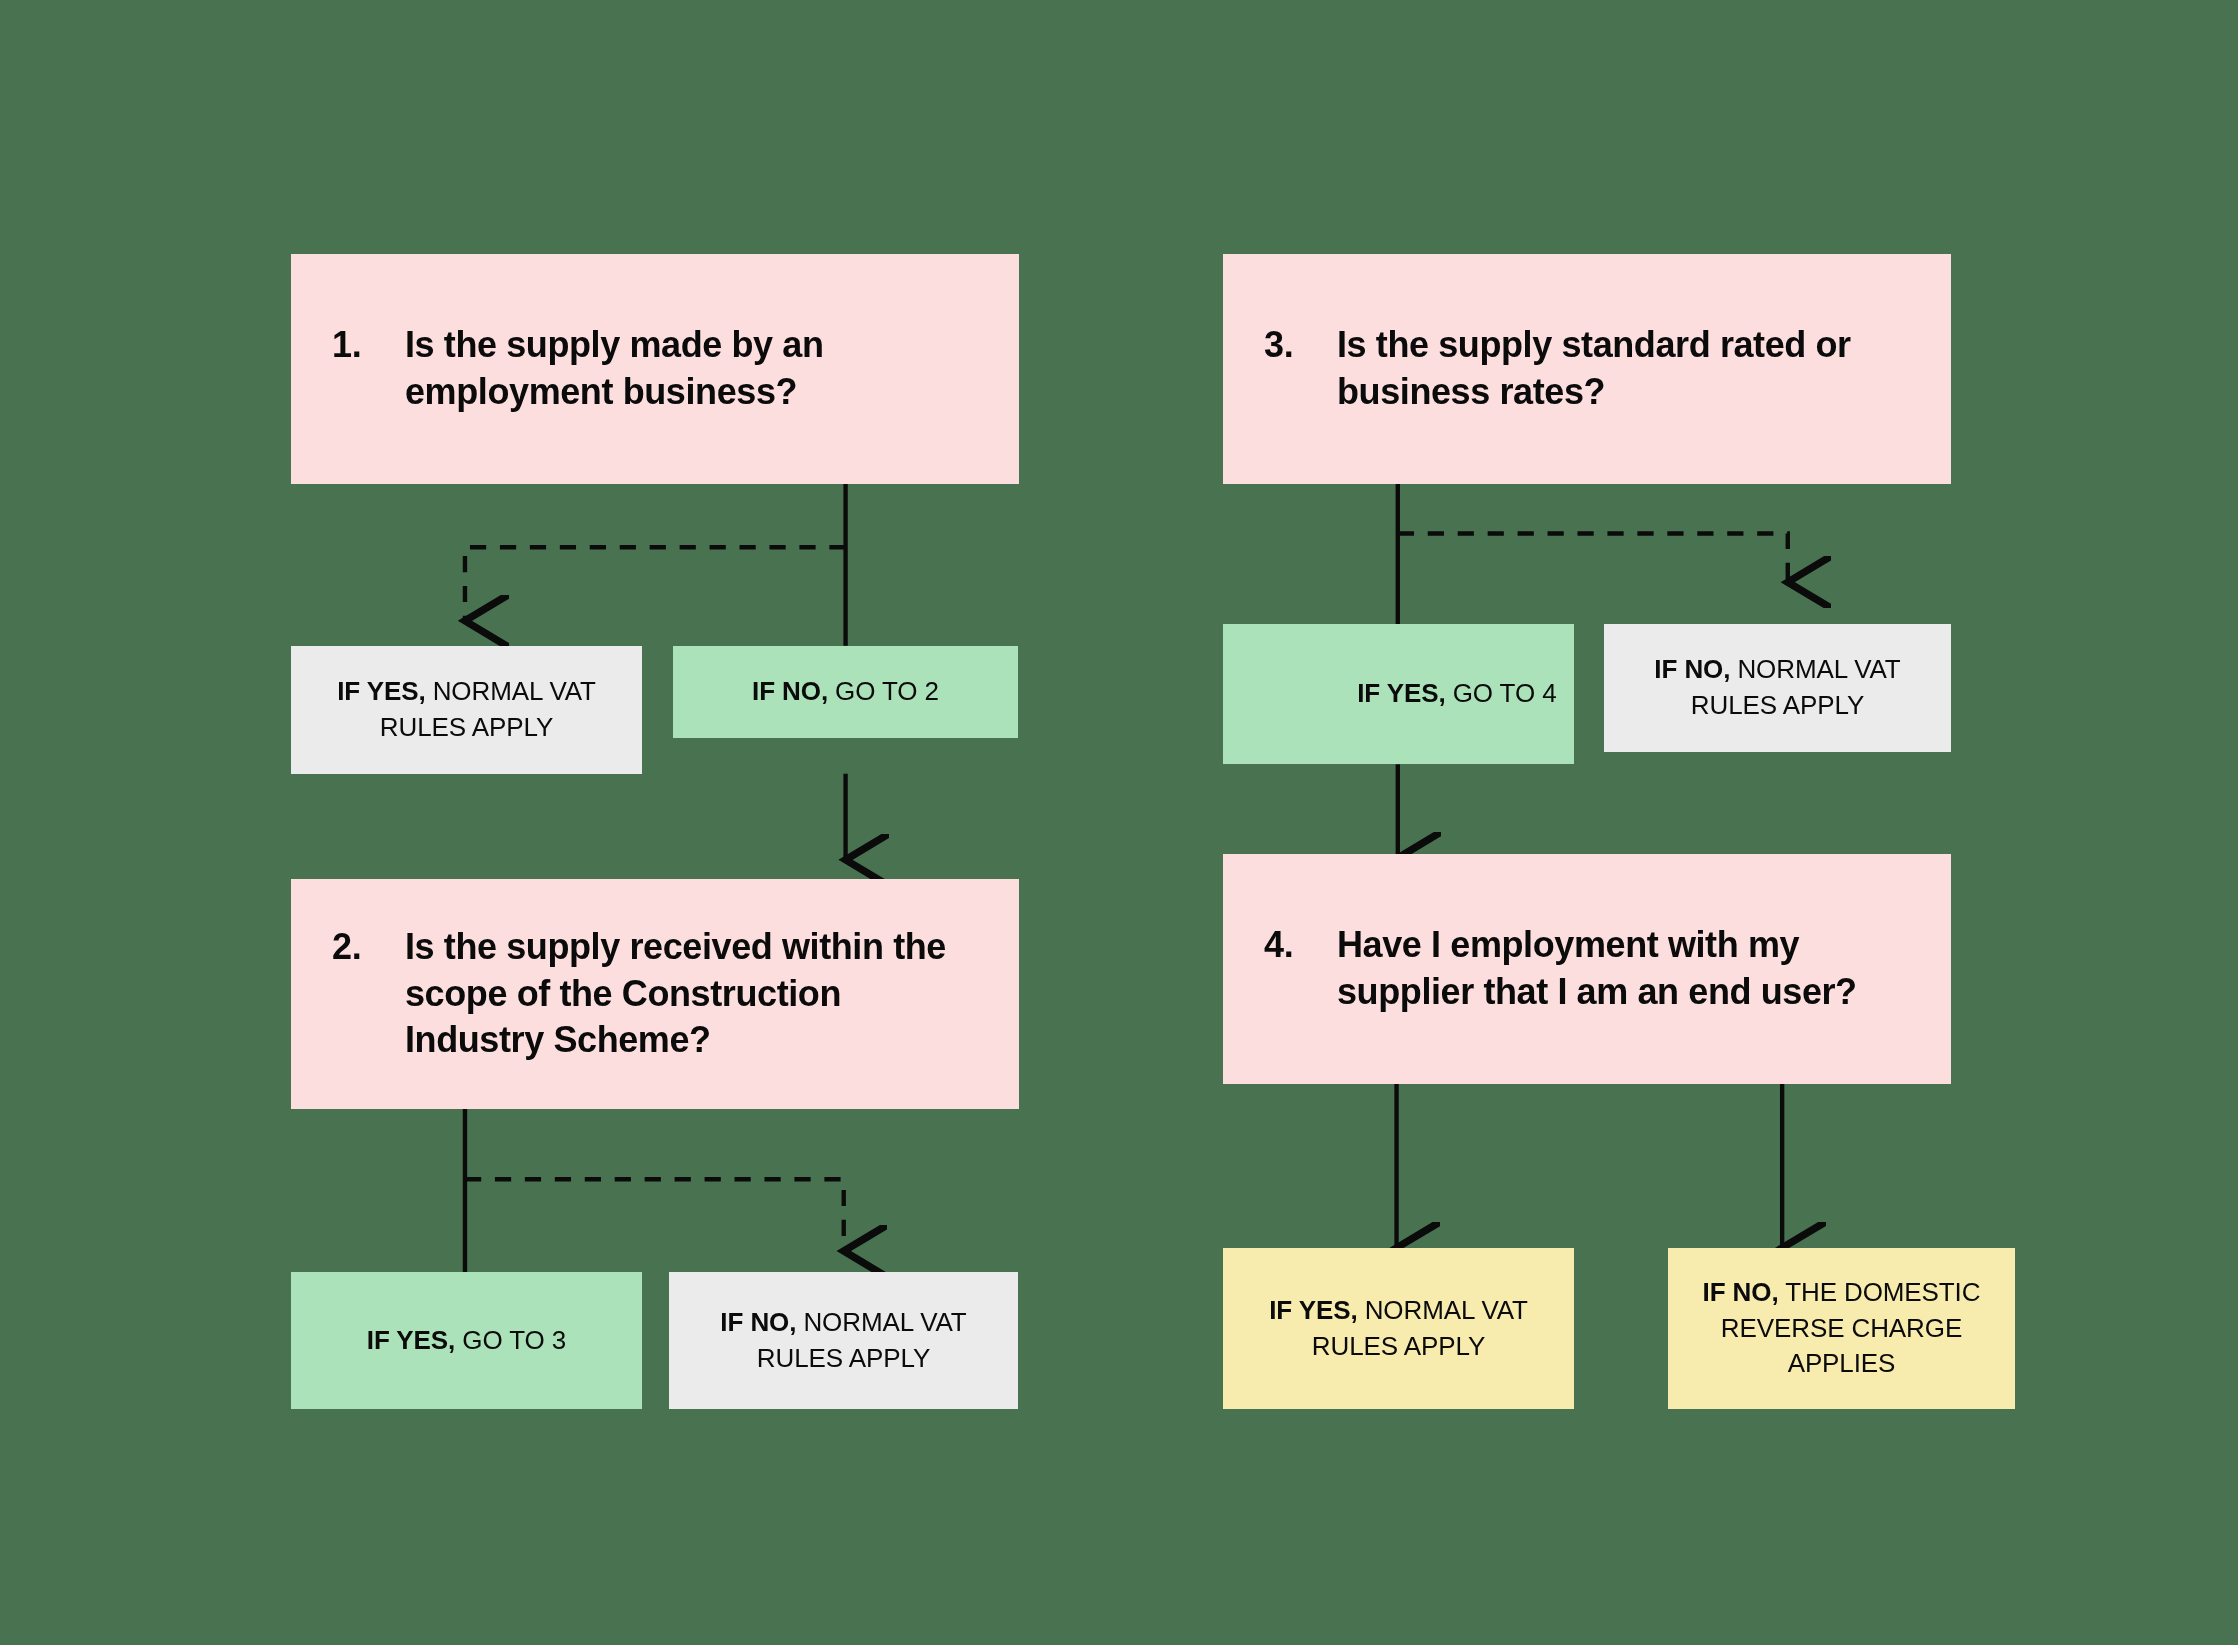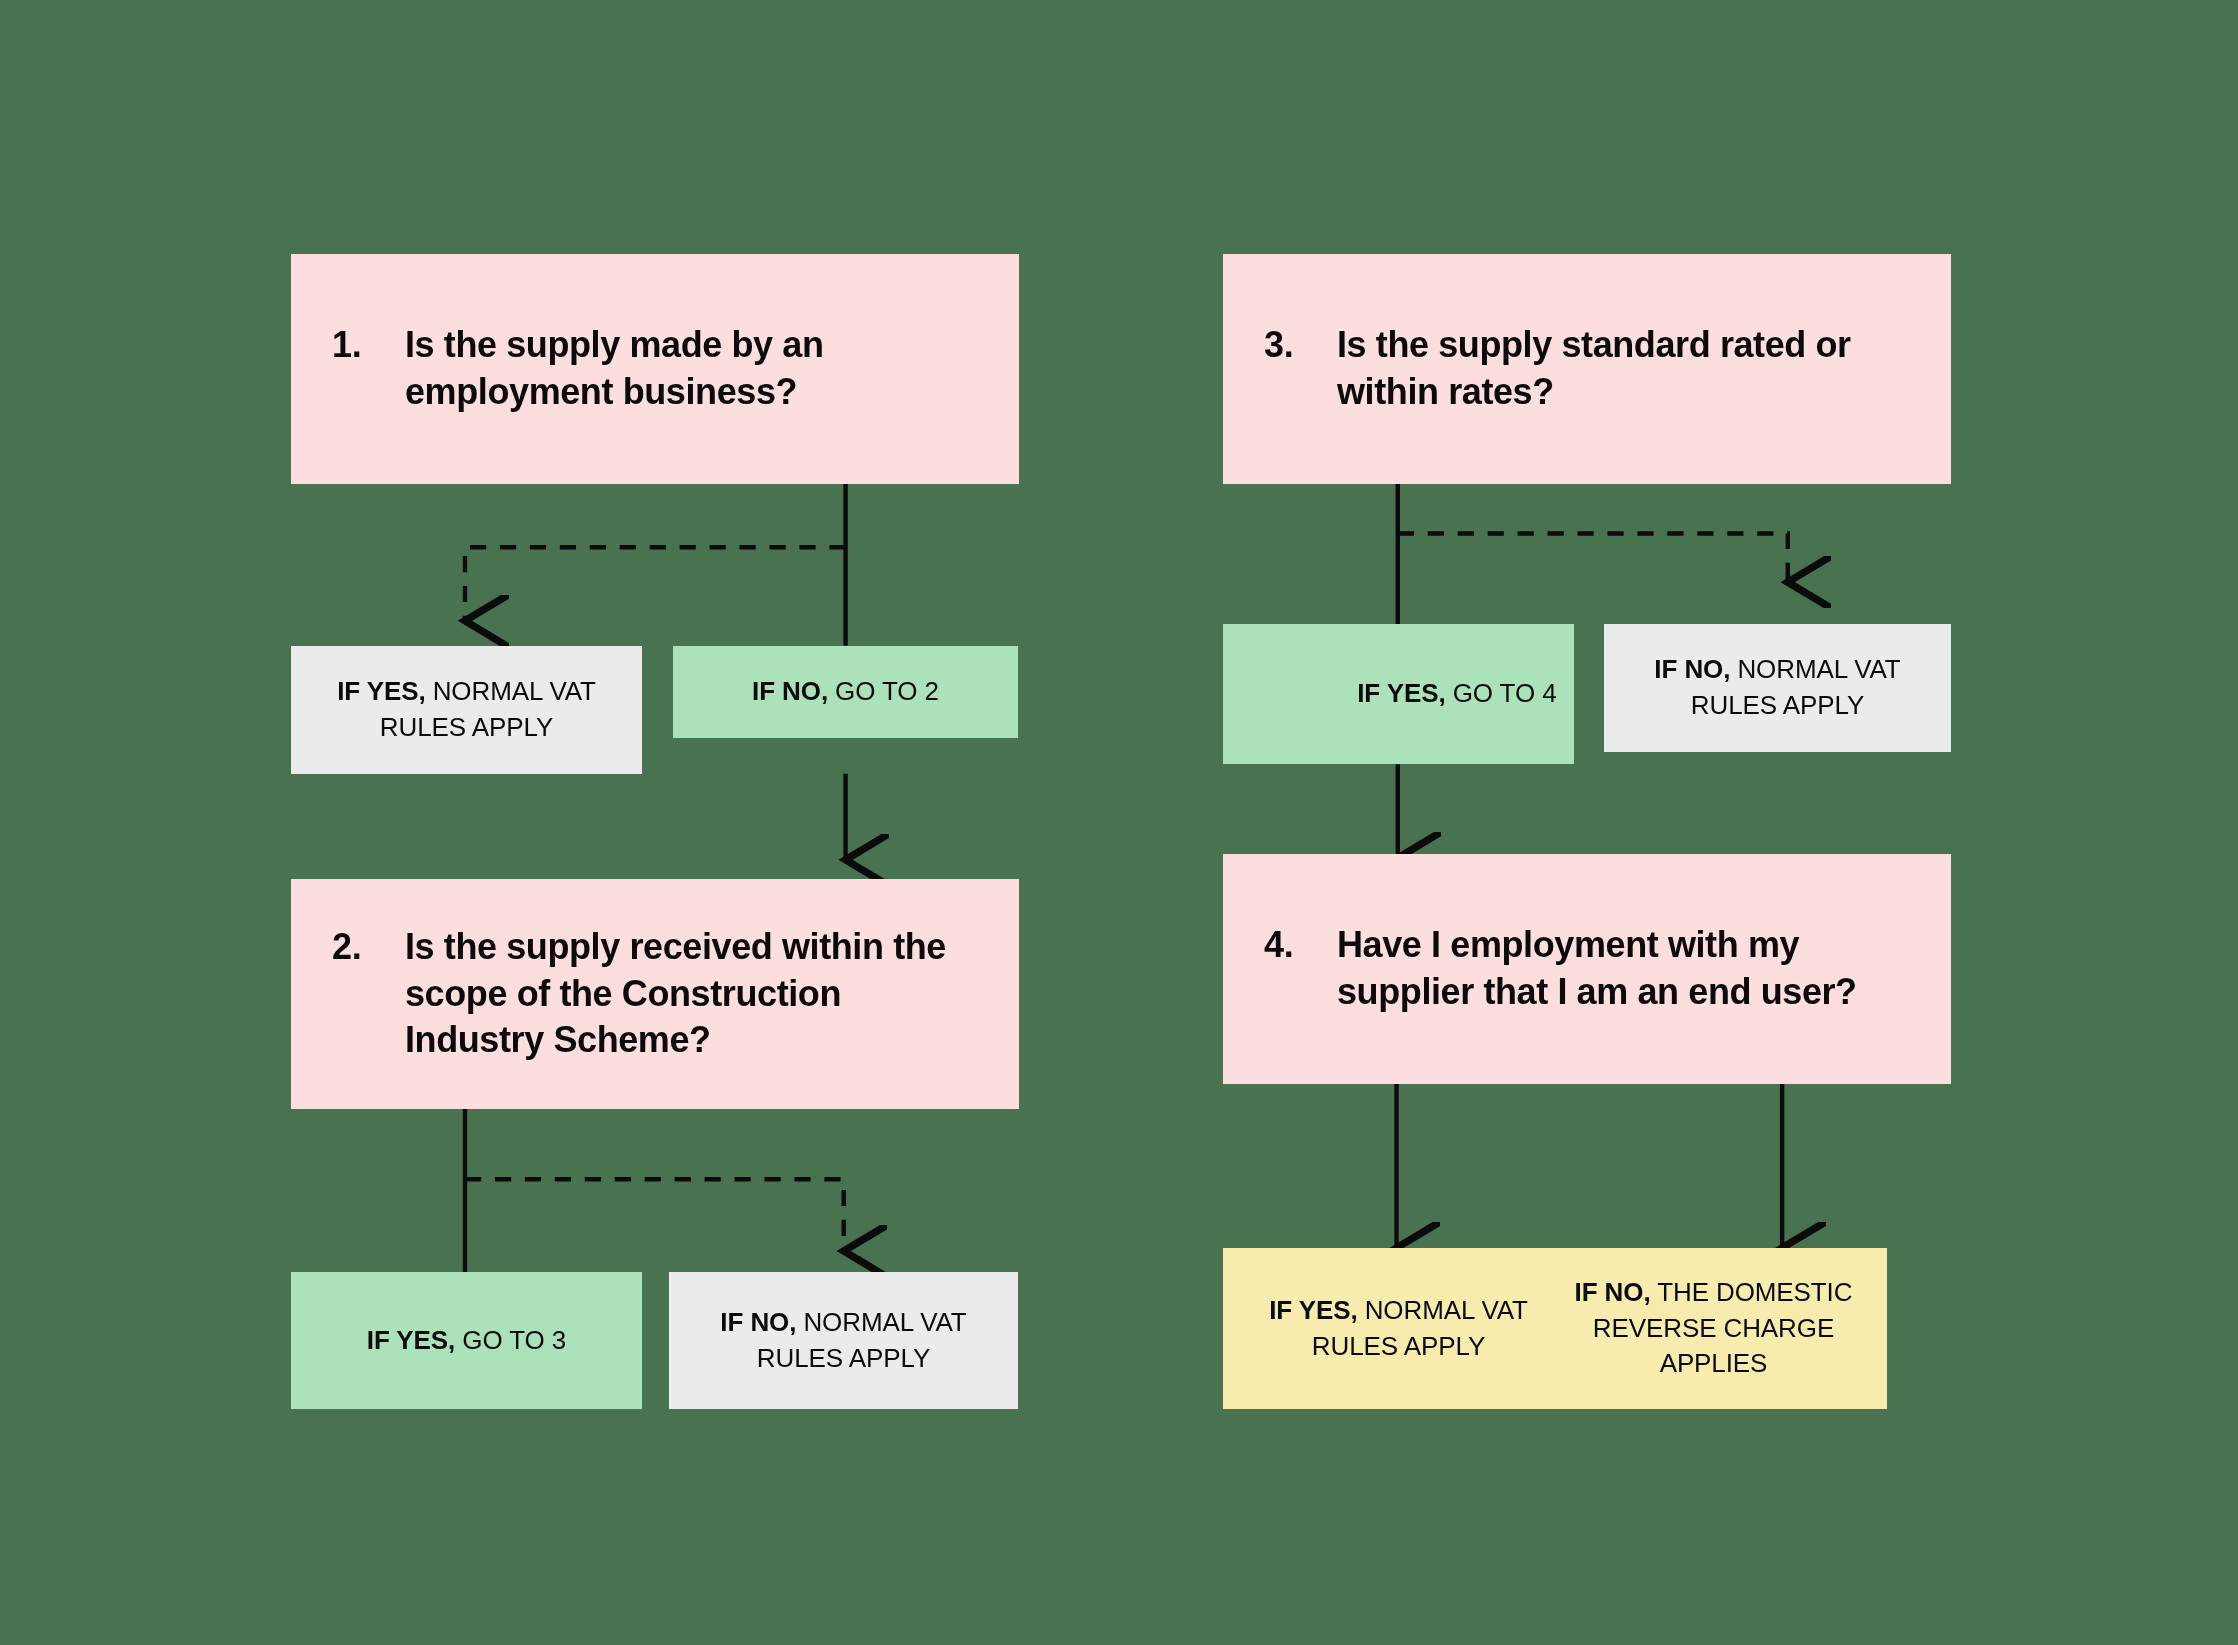--- a/index.html
+++ b/index.html
@@ -152,7 +152,7 @@
   <div class="node q-box" style="left:1223px; top:254px; width:728px; height:230px;">
     <div class="q-inner">
       <span class="q-num">3.</span>
-      <span class="q-text">Is the supply standard rated or within rates?</span>
+      <span class="q-text">Is the supply standard rated or business rates?</span>
     </div>
   </div>
 

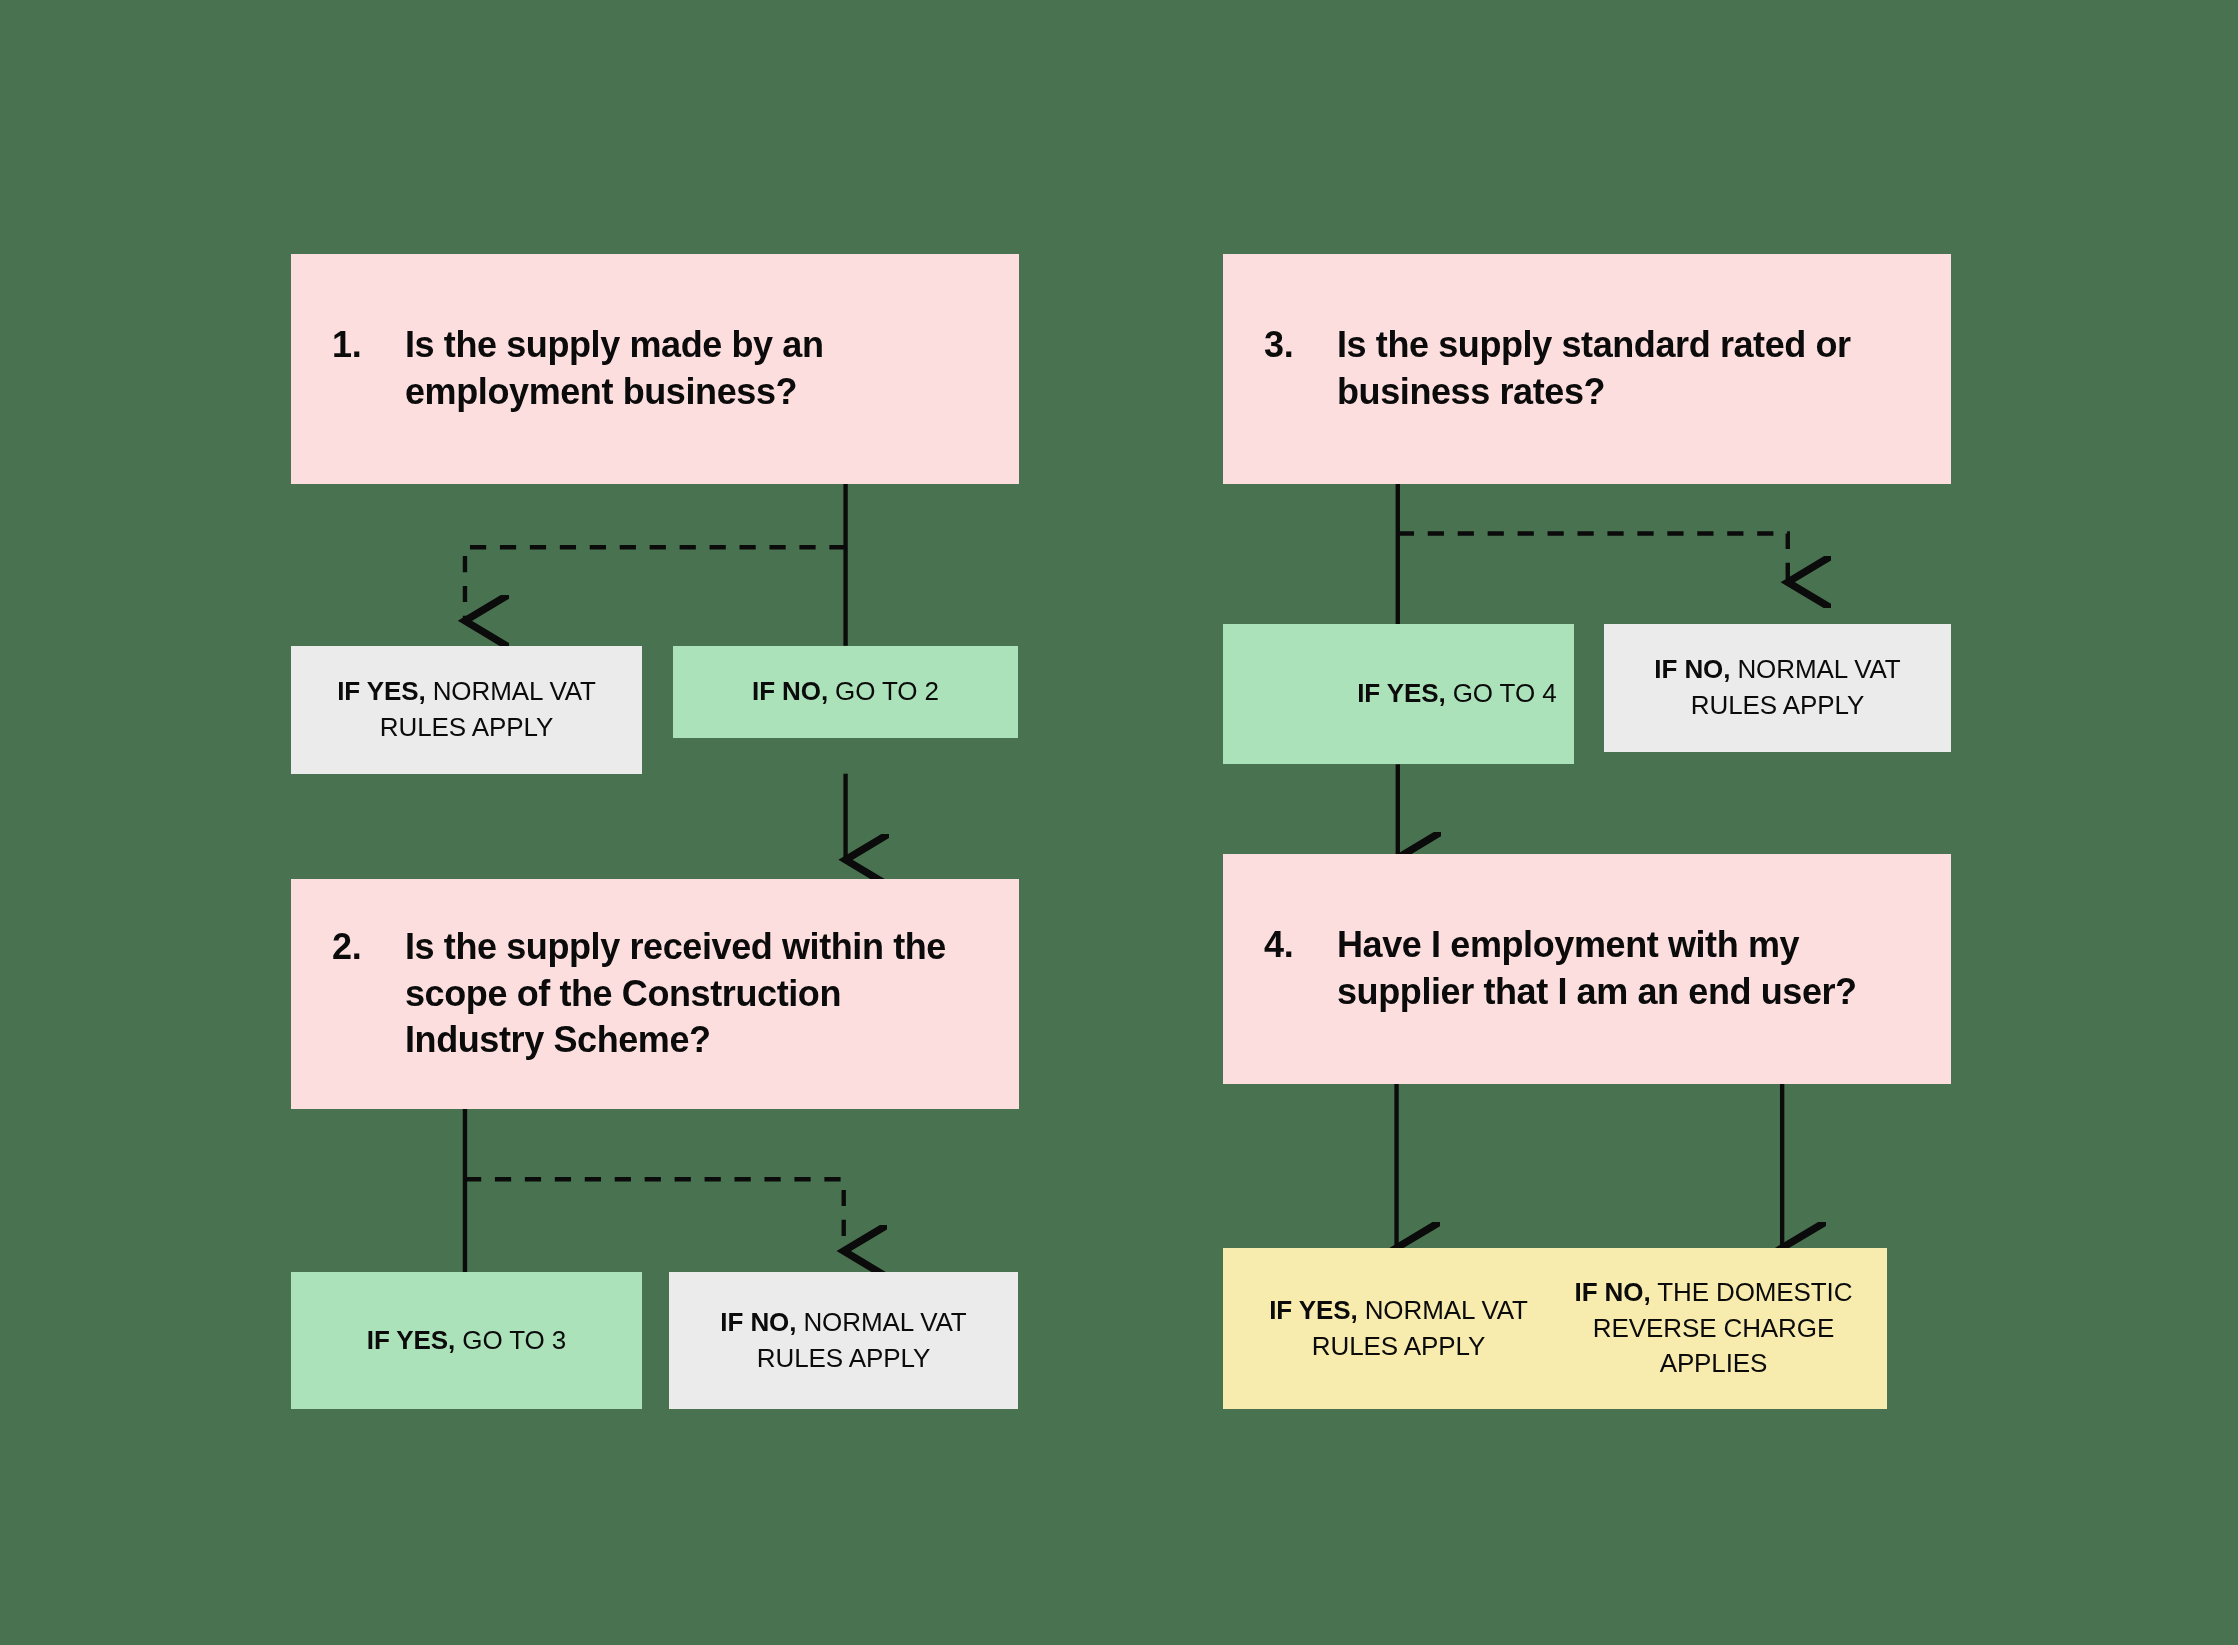--- a/index.html
+++ b/index.html
@@ -181,7 +181,7 @@
     </div>
   </div>
 
-  <div class="node a-box fill-yellow" style="left:1540px; top:1248px; width:347px; height:161px;">
+  <div class="node a-box fill-yellow" style="left:1668px; top:1248px; width:347px; height:161px;">
     <div class="a-text">
       <b>IF NO,</b><span> THE DOMESTIC REVERSE CHARGE APPLIES</span>
     </div>

